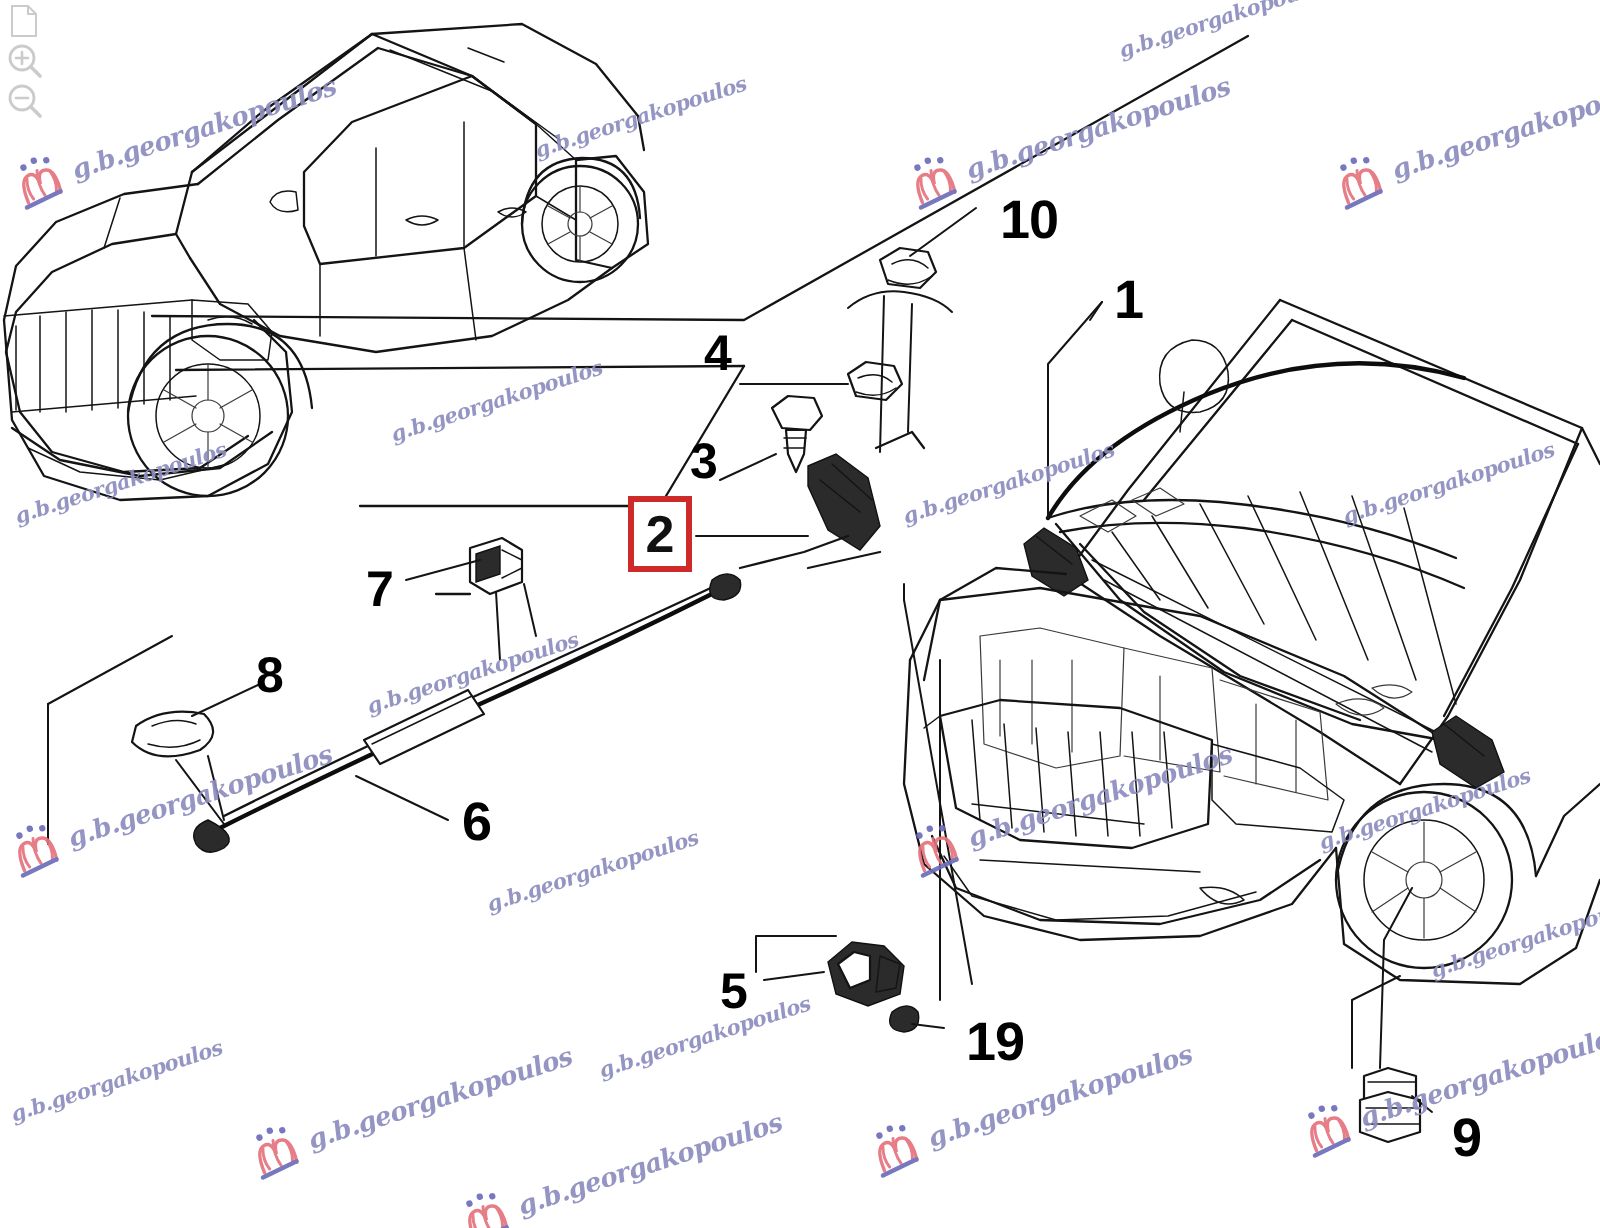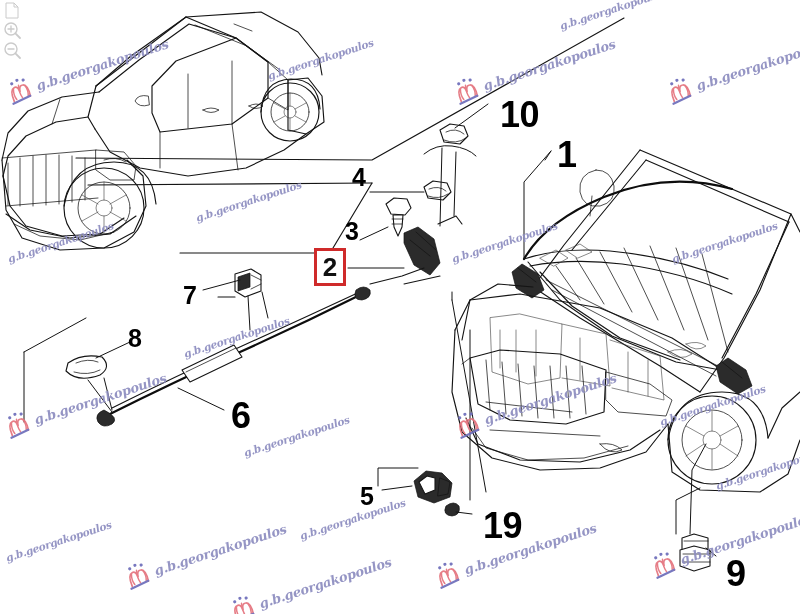--- a/index.html
+++ b/index.html
@@ -40,7 +40,7 @@
     white-space: nowrap;
     user-select: none;
   }
-  .callout.big { font-size: 36px; }
+  .callout.big { font-size: 27px; }
 
   
   .callout-highlight {

